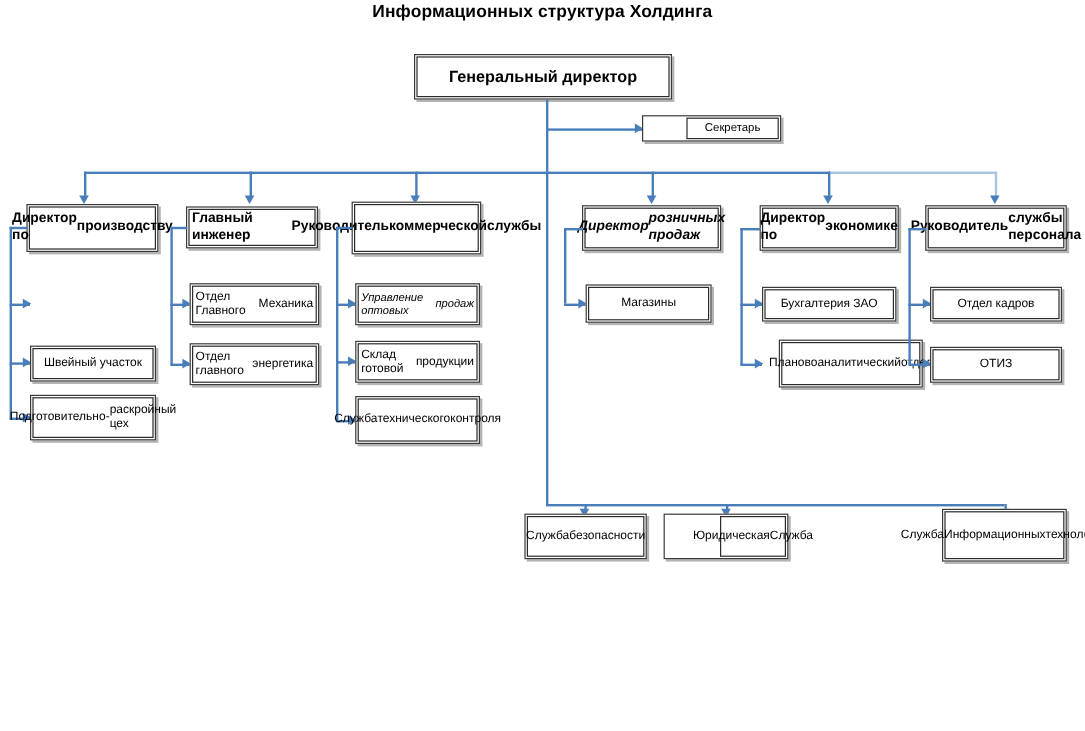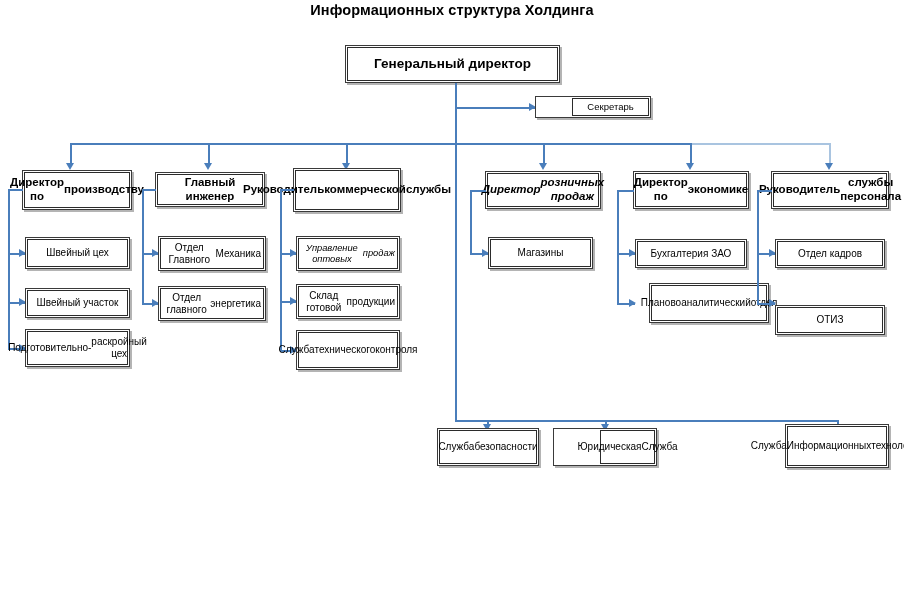--- a/index.html
+++ b/index.html
@@ -54,7 +54,7 @@
     display: flex;
     align-items: center;
     justify-content: center;
-    text-align: center;
+    text-align: left;
     line-height: 1.18;
     padding: 0 2px;
   }

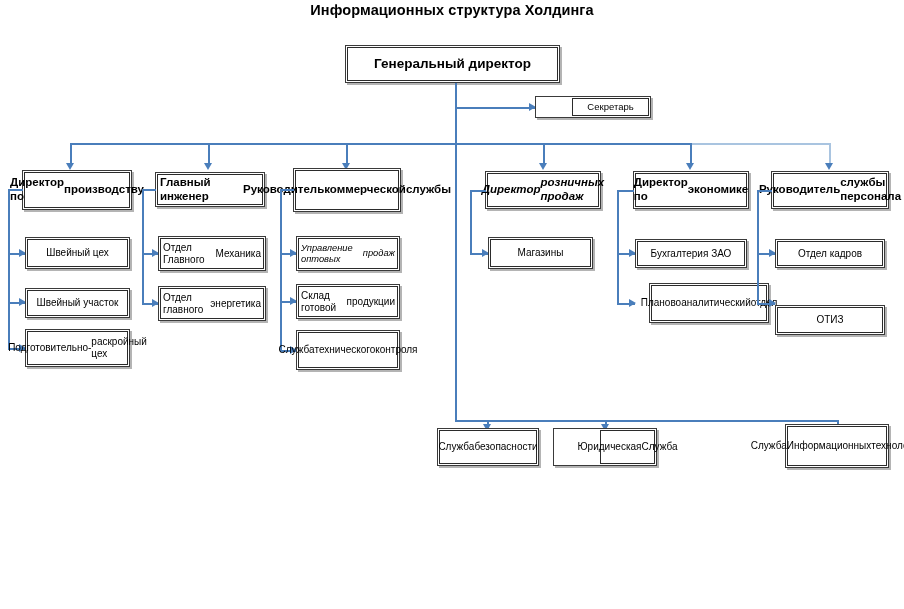--- a/index.html
+++ b/index.html
@@ -156,9 +156,6 @@
 
   <div class="conn h" style="left:8px; top:253px; width:17px;"></div>
   <div class="arrow-right" style="left:19px; top:249px;"></div>
-  <div class="node sub" style="left:25px; top:237px; width:105px; height:32px;">
-    <span class="inner">Швейный цех</span>
-  </div>
 
   <div class="conn h" style="left:8px; top:302px; width:17px;"></div>
   <div class="arrow-right" style="left:19px; top:298px;"></div>

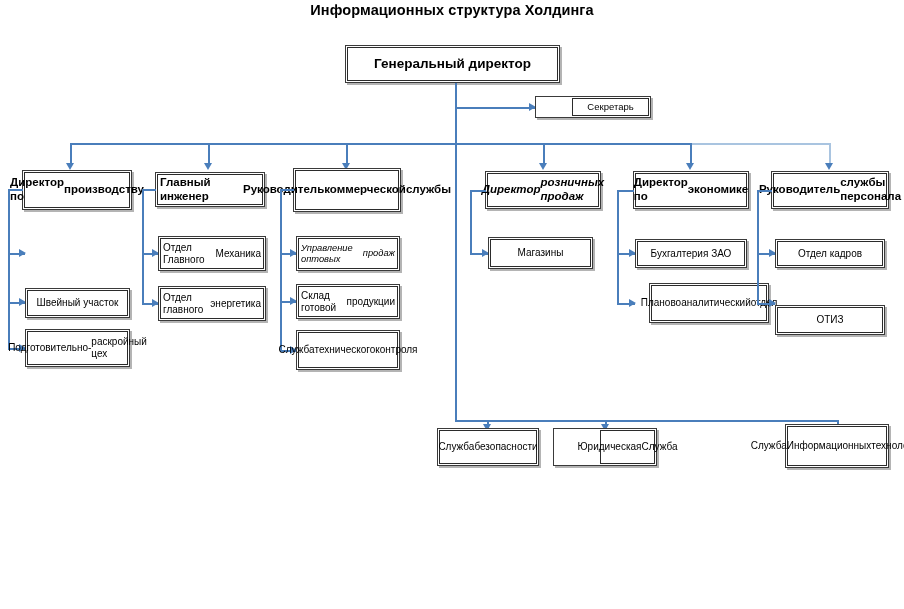--- a/index.html
+++ b/index.html
@@ -304,7 +304,7 @@
 
   <div class="conn h" style="left:757px; top:303px; width:18px;"></div>
   <div class="arrow-right" style="left:769px; top:299px;"></div>
-  <div class="node sub" style="left:775px; top:289px; width:110px; height:30px;margin-top:16px;">
+  <div class="node sub" style="left:775px; top:289px; width:110px; height:30px;">
     <span class="inner">ОТИЗ</span>
   </div>
 

